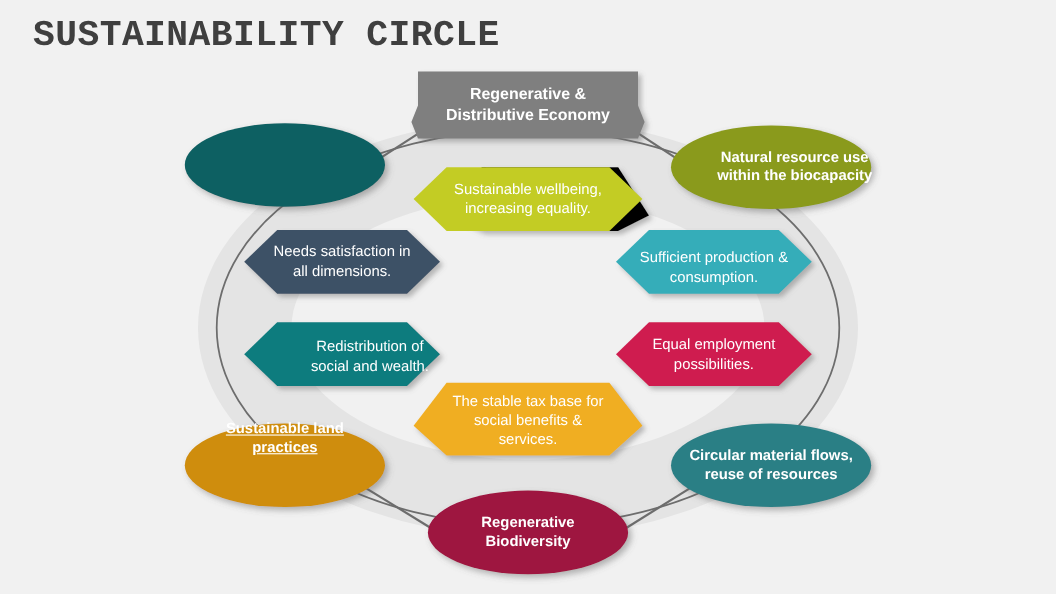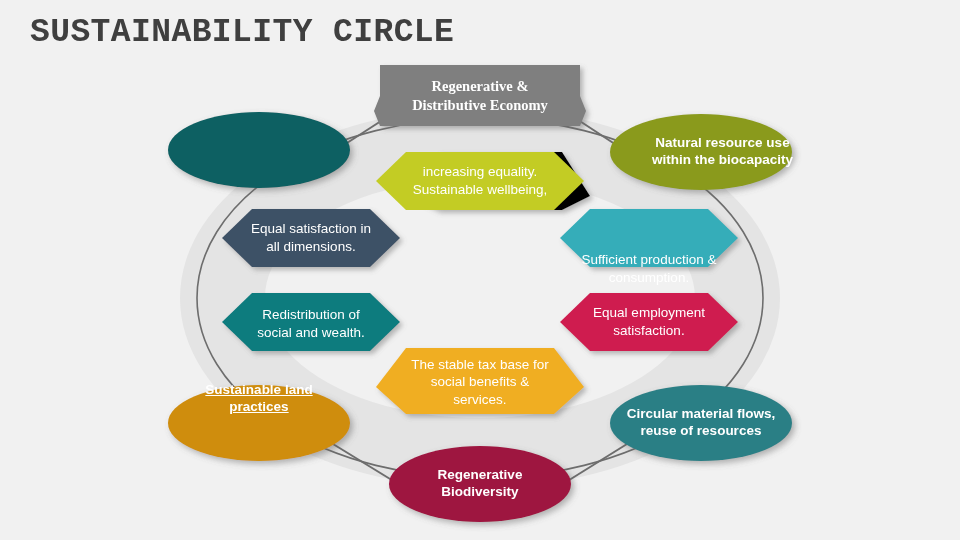--- a/index.html
+++ b/index.html
@@ -151,7 +151,7 @@
     </g>
   </svg>
 
-  <div class="shape-label banner-label" style="left:374px; top:68px; width:212px; height:56px;font-family:Liberation Serif, serif;">
+  <div class="shape-label banner-label" style="left:374px; top:68px; width:212px; height:56px;">
     <div>
       <div>Regenerative &amp;</div>
       <div>Distributive Economy</div>

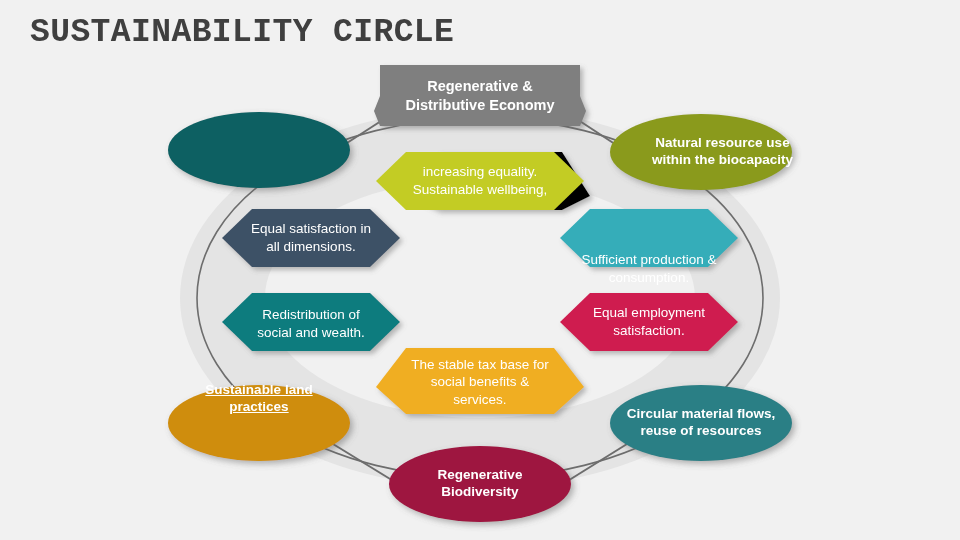--- a/index.html
+++ b/index.html
@@ -160,8 +160,8 @@
 
   <div class="shape-label hex-label" style="left:386px; top:152px; width:188px; height:58px;">
     <div>
+      <div>Sustainable wellbeing,</div>
       <div>increasing equality.</div>
-      <div>Sustainable wellbeing,</div>
     </div>
   </div>
 

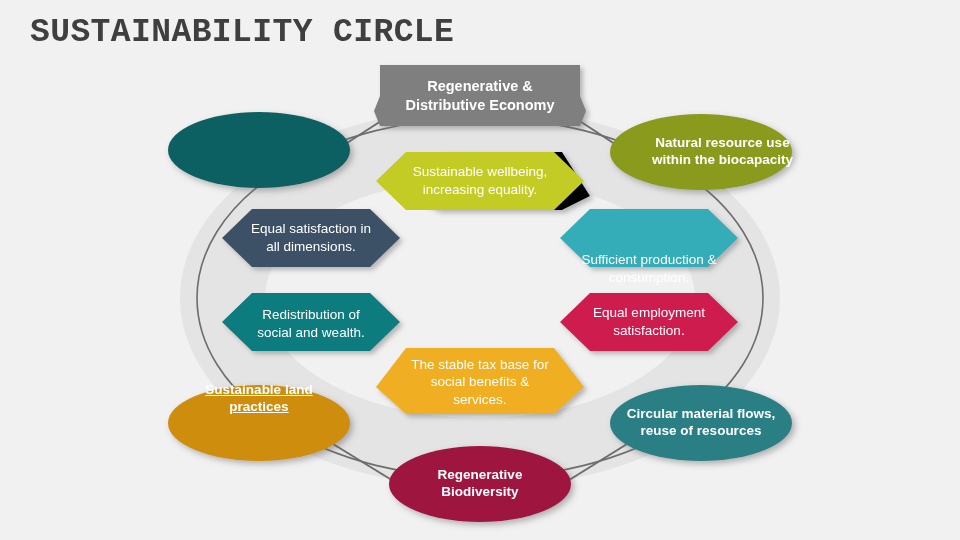--- a/index.html
+++ b/index.html
@@ -196,7 +196,7 @@
 
   <div class="shape-label hex-label" style="left:232px; top:209px; width:158px; height:58px;">
     <div>
-      <div>Equal satisfaction in</div>
+      <div>Needs satisfaction in</div>
       <div>all dimensions.</div>
     </div>
   </div>

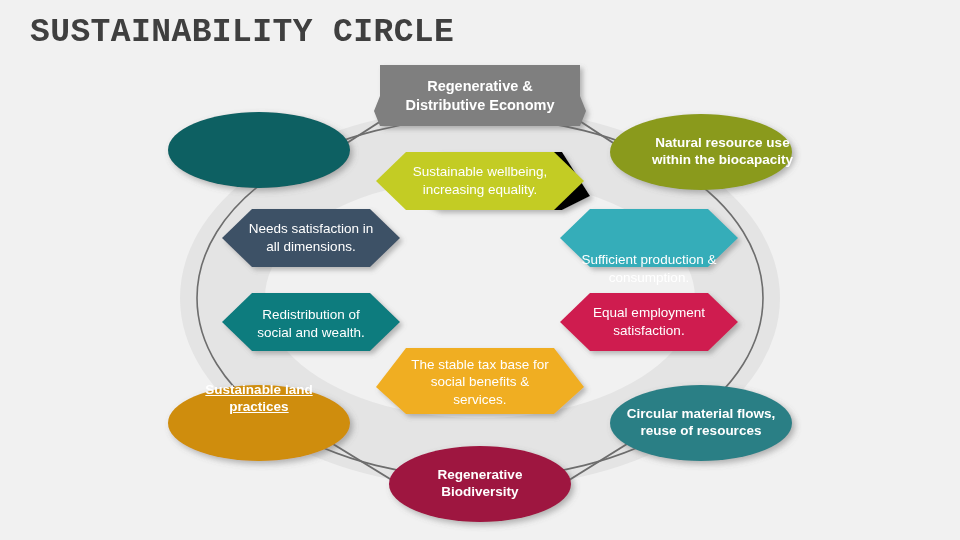--- a/index.html
+++ b/index.html
@@ -165,7 +165,7 @@
     </div>
   </div>
 
-  <div class="shape-label hex-label" style="left:570px; top:209px; width:158px; height:68px;margin-top:26px;">
+  <div class="shape-label hex-label" style="left:570px; top:209px; width:158px; height:68px;">
     <div>
       <div>Sufficient production &amp;</div>
       <div>consumption.</div>

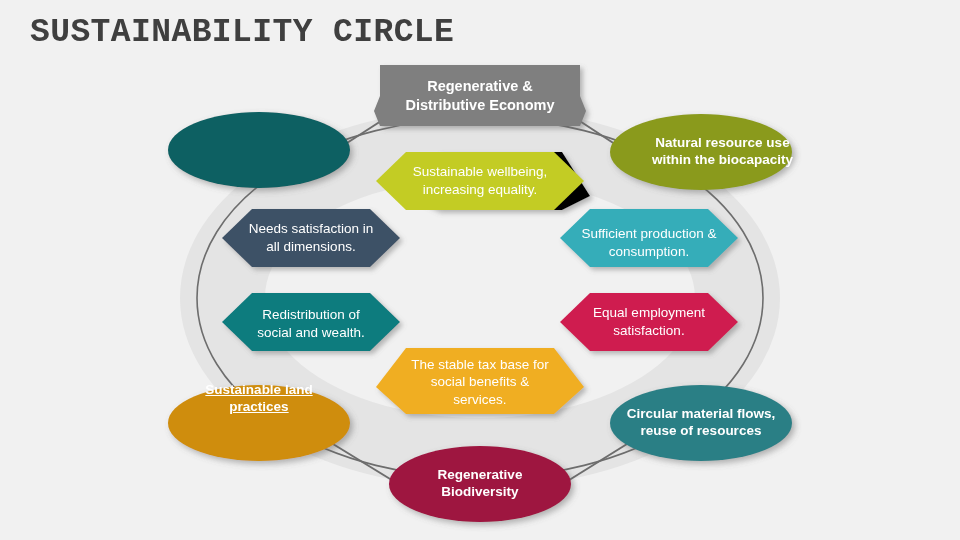--- a/index.html
+++ b/index.html
@@ -187,7 +187,7 @@
     </div>
   </div>
 
-  <div class="shape-label hex-label" style="left:232px; top:293px; width:158px; height:62px;">
+  <div class="shape-label hex-label" style="left:232px; top:293px; width:158px; height:62px;justify-content:flex-end;">
     <div>
       <div>Redistribution of</div>
       <div>social and wealth.</div>

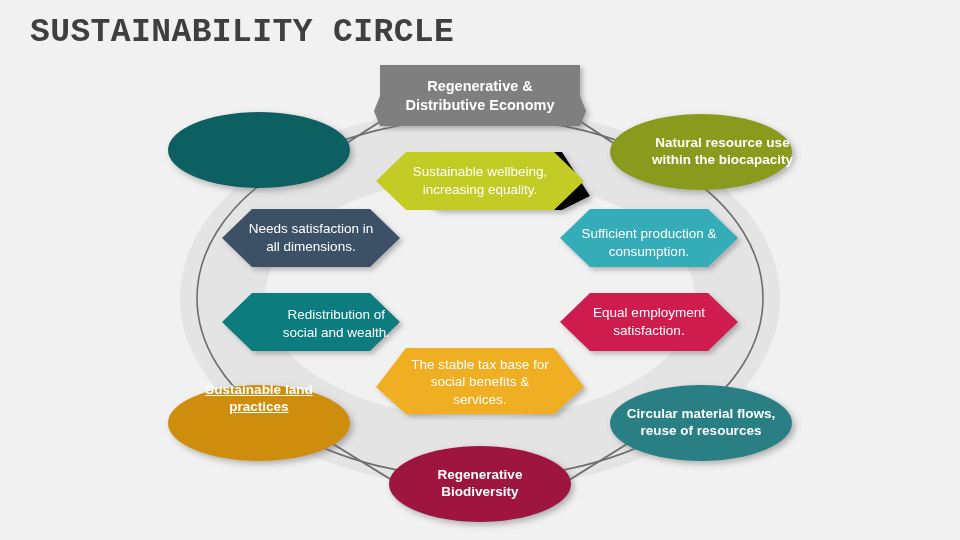--- a/index.html
+++ b/index.html
@@ -175,7 +175,7 @@
   <div class="shape-label hex-label" style="left:570px; top:293px; width:158px; height:58px;">
     <div>
       <div>Equal employment</div>
-      <div>satisfaction.</div>
+      <div>possibilities.</div>
     </div>
   </div>
 

